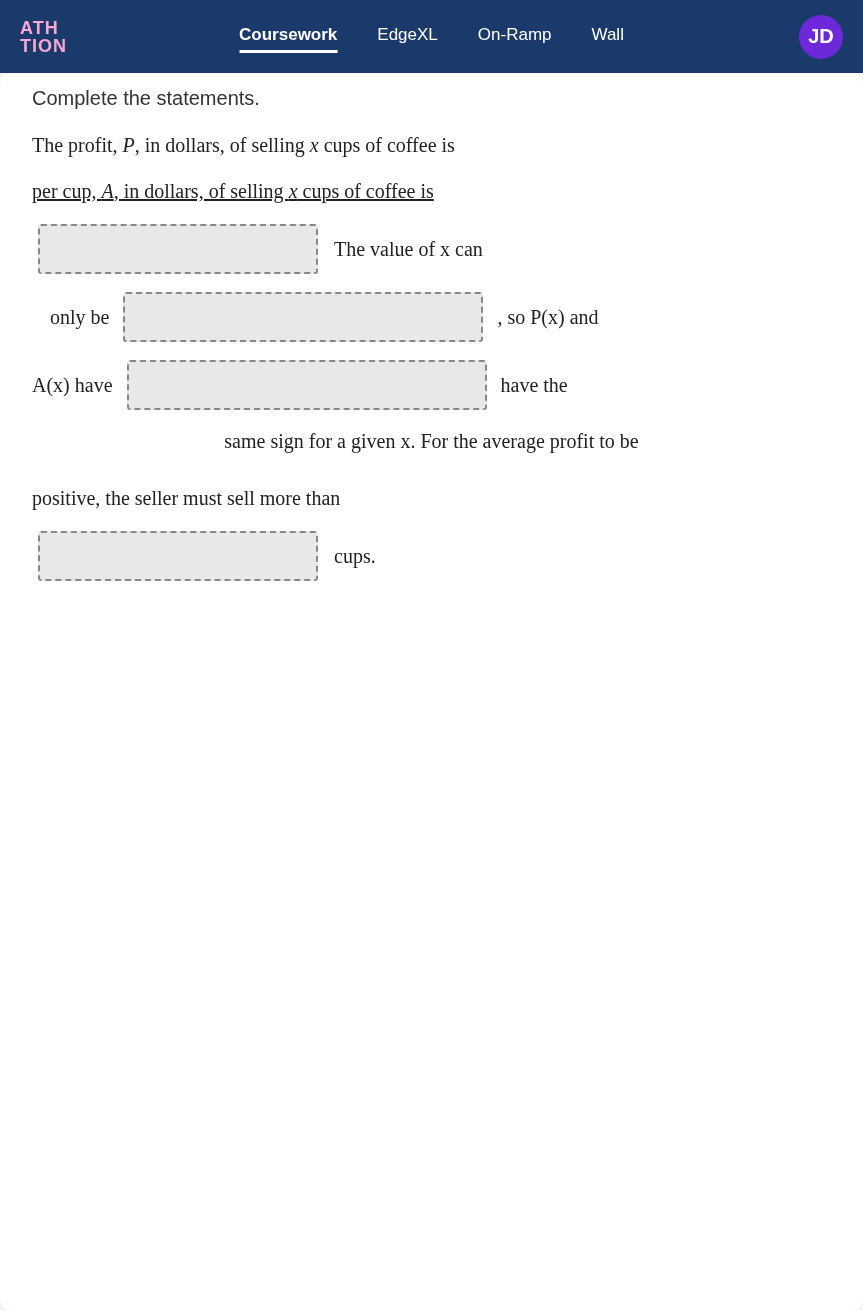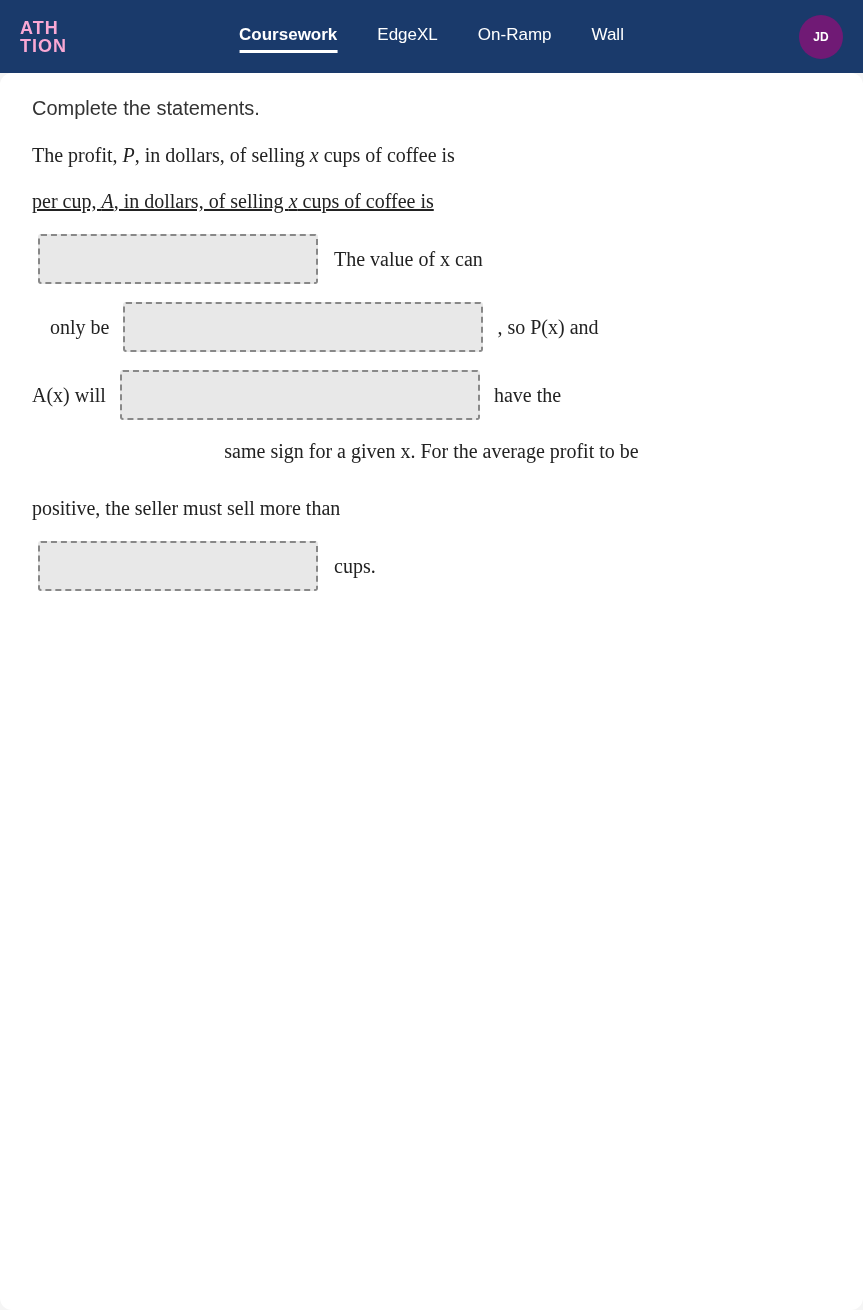--- a/index.html
+++ b/index.html
@@ -54,14 +54,14 @@
       margin-left: auto;
       width: 44px;
       height: 44px;
-      background: #701a75;
+      background: #6d28d9;
       border-radius: 50%;
       display: flex;
       align-items: center;
       justify-content: center;
       color: #fff;
       font-weight: bold;
-      font-size: 12px;
+      font-size: 20px;
       font-family: Arial, sans-serif;
     }
 

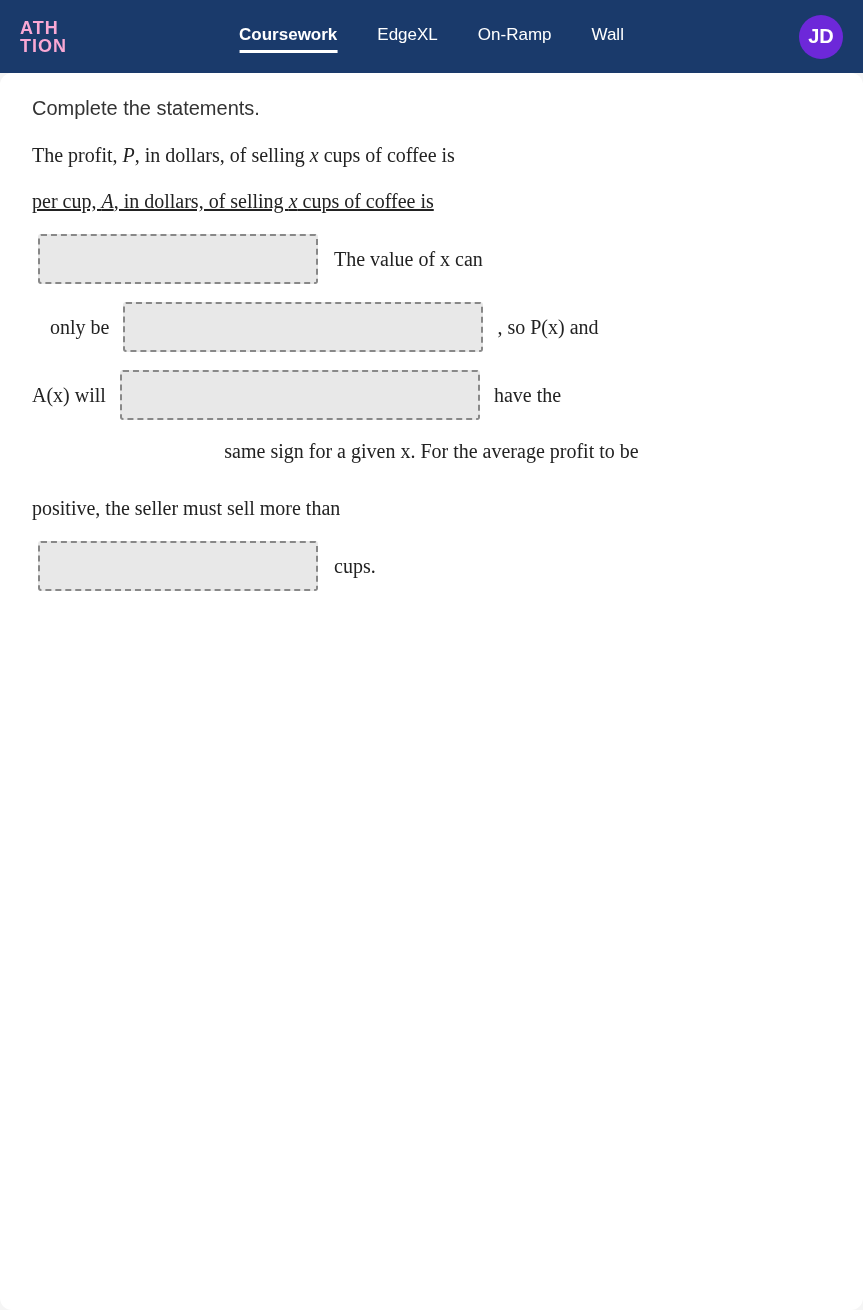--- a/index.html
+++ b/index.html
@@ -105,7 +105,7 @@
     .problem-block {
       background: #fff;
       border-radius: 12px;
-      padding: 24px 32px;
+      padding: 14px 32px;
       margin-bottom: 0;
     }
 

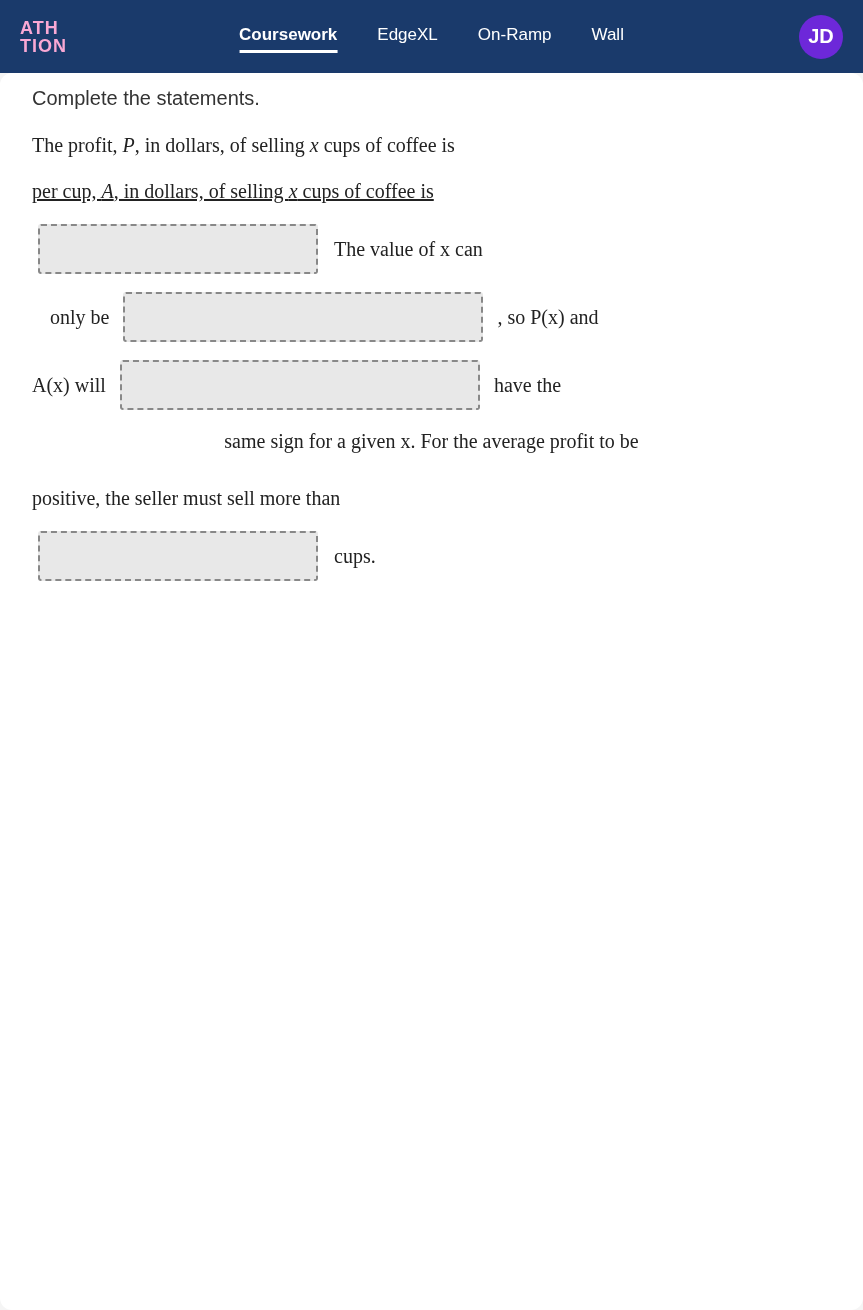--- a/index.html
+++ b/index.html
@@ -153,7 +153,7 @@
         <span style="margin-left: 8px;">, so P(x) and</span>
       </div>
       <div style="display: flex; align-items: center; margin-bottom: 10px; flex-wrap: wrap;">
-        <span style="margin-right: 8px;">A(x) will</span>
+        <span style="margin-right: 8px;">A(x) have</span>
         <div class="drop-box drop-box-wide"></div>
         <span style="margin-left: 8px;">have the</span>
       </div>

